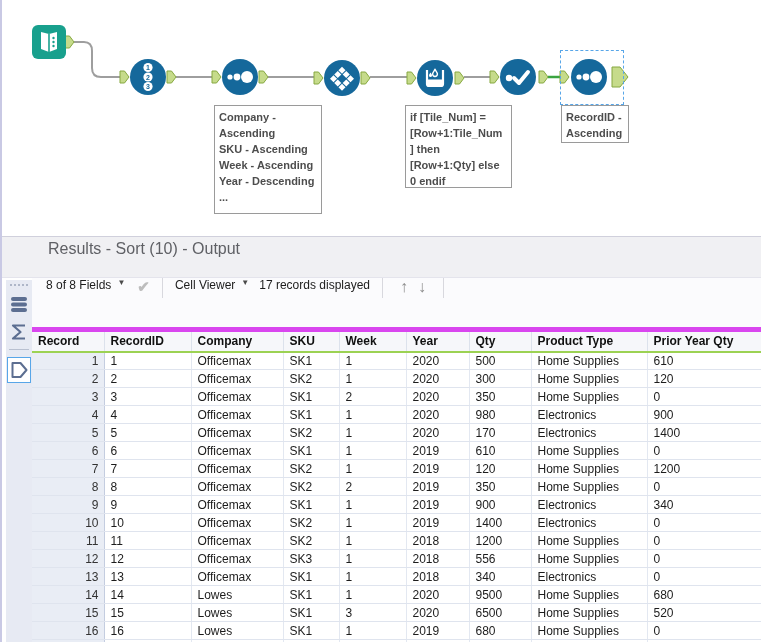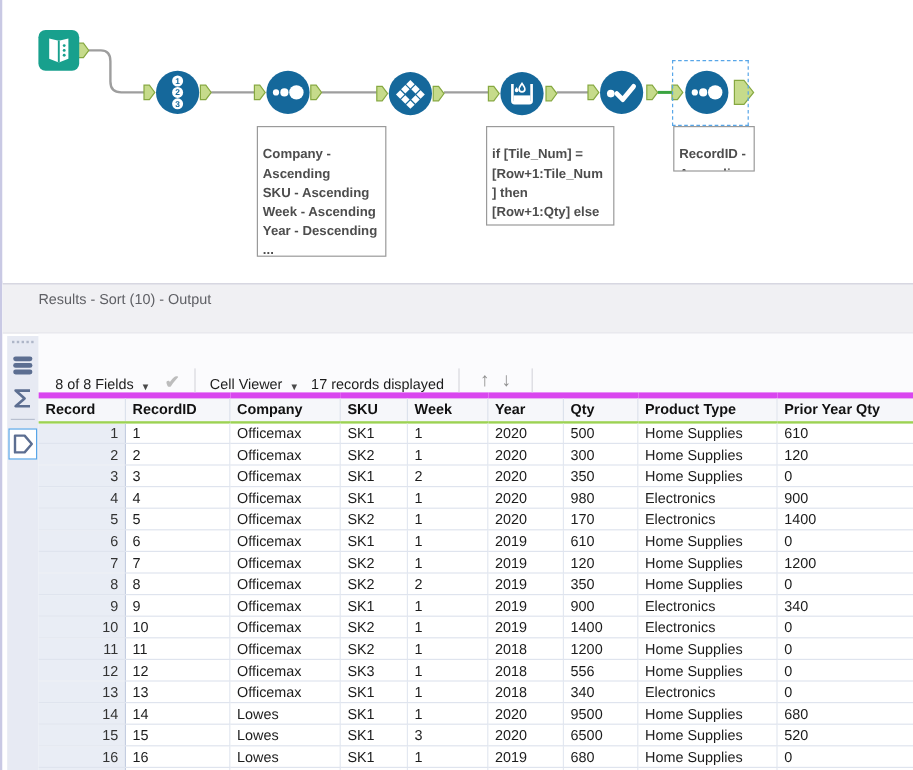--- a/index.html
+++ b/index.html
@@ -12,7 +12,7 @@
   #wires { position:absolute; left:0; top:0; width:759px; height:234px; }
   .tool-circle { position:absolute; width:36px; height:36px; border-radius:50%; background:#15689b; display:flex; align-items:center; justify-content:center; }
   .text-input-tool { position:absolute; left:30px; top:25px; width:34px; height:34px; border-radius:6px; background:#18a08d; display:flex; align-items:center; justify-content:center; }
-  .annotation { position:absolute; background:#fff; border:1px solid #9a9a9a; color:#4d4d4d; font-size:11px; font-weight:bold; line-height:16px; padding:15px 4px; white-space:pre-line; overflow:hidden; }
+  .annotation { position:absolute; background:#fff; border:1px solid #9a9a9a; color:#4d4d4d; font-size:11px; font-weight:bold; line-height:16px; padding:3px 4px; white-space:pre-line; overflow:hidden; }
   .selection-rect { position:absolute; left:558px; top:50px; width:64px; height:55px; border:1px dashed #58a6e8; }
 
   

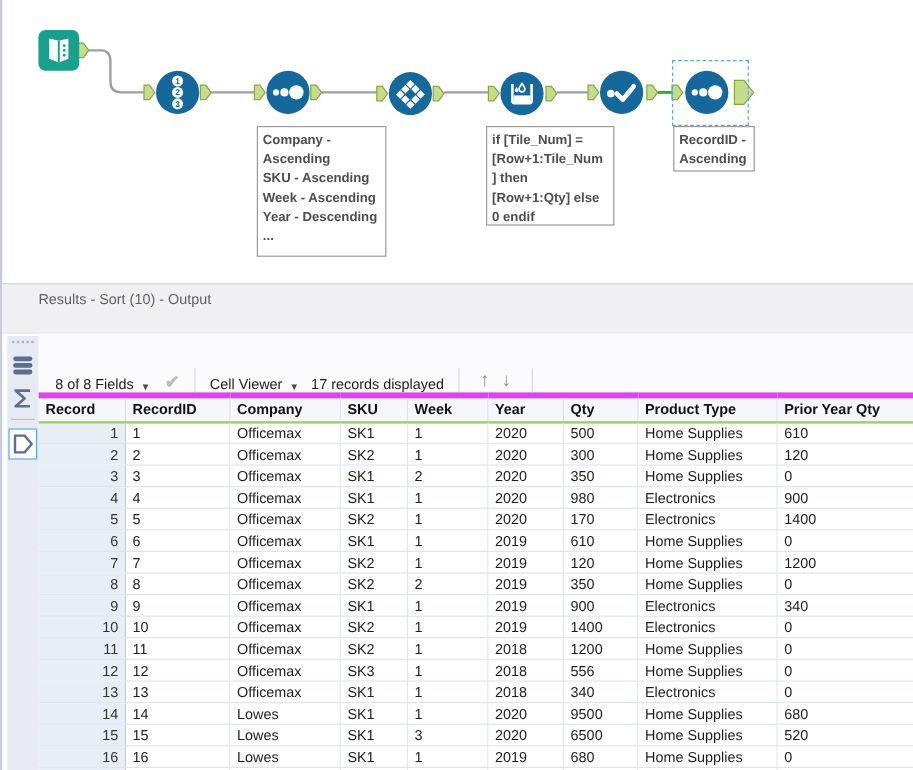--- a/index.html
+++ b/index.html
@@ -17,7 +17,7 @@
 
   
   #results { position:absolute; left:0; top:236px; width:759px; height:406px; background:#fff; }
-  #results-header { height:42px; background:#f0f0f3; border-top:1px solid #d0d0dc; border-bottom:1px solid #e4e4ec; font-size:12px; color:#5f6065; line-height:24px; padding-left:30px; }
+  #results-header { height:42px; background:#f0f0f3; border-top:1px solid #d0d0dc; border-bottom:1px solid #e4e4ec; font-size:16px; color:#5f6065; line-height:24px; padding-left:46px; }
   #results-body { position:relative; height:381px; }
 
   

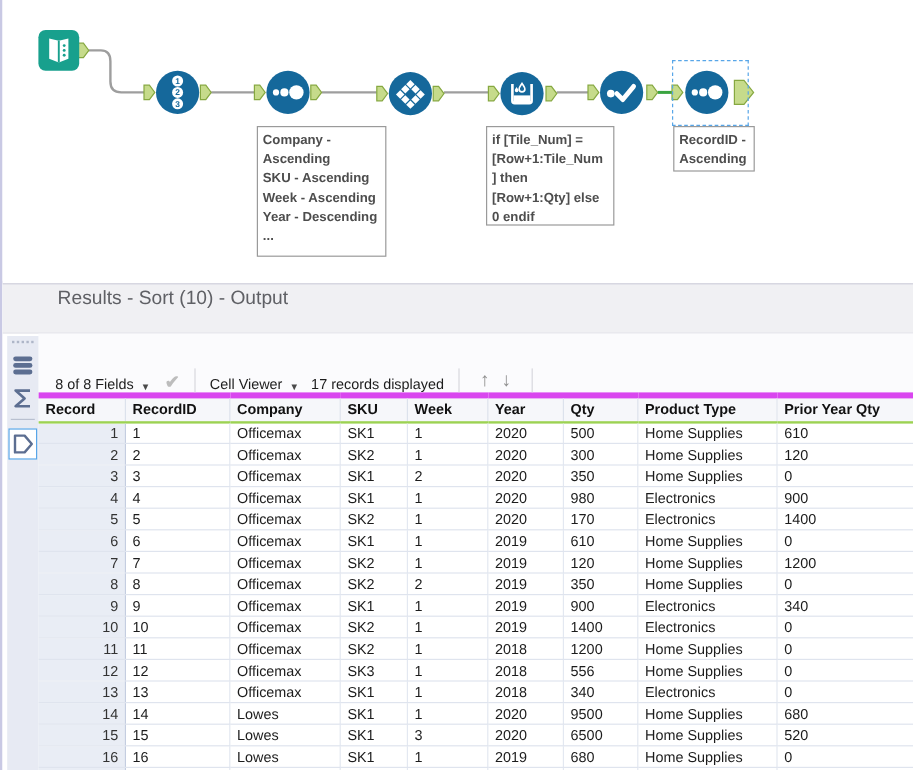--- a/index.html
+++ b/index.html
@@ -30,7 +30,7 @@
 
   
   #main-area { margin-left:30px; }
-  #toolbar { height:49px; background:#fbfbfd; display:flex; align-items:flex-end; font-size:12px; color:#1c1c1c; }
+  #toolbar { height:49px; background:#fbfbfd; display:flex; align-items:flex-start; font-size:12px; color:#1c1c1c; }
   #toolbar .lbl { margin-left:14px; }
   .caret { font-size:8px; color:#4a4a4a; margin-left:6px; }
   .check { color:#bdbdbd; font-size:15px; font-weight:bold; margin-left:12px; }

